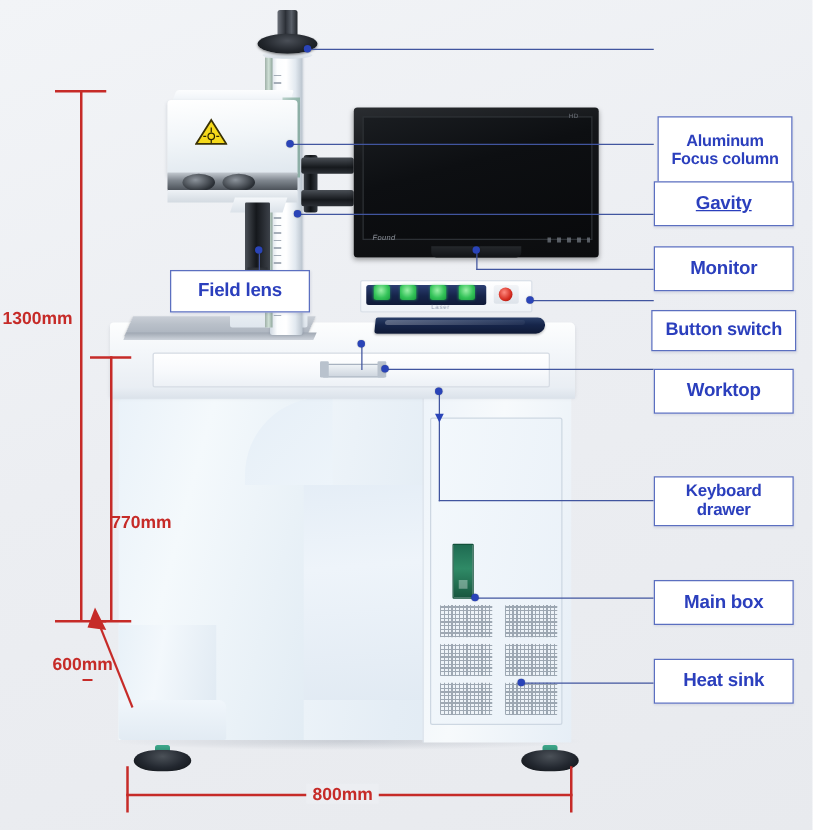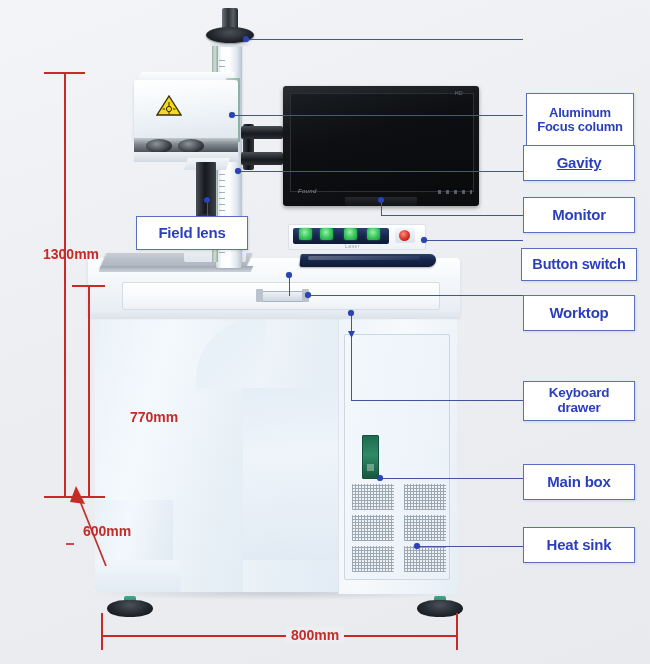--- a/index.html
+++ b/index.html
@@ -30,7 +30,7 @@
   .dim{position:absolute;background:#c62b28;}
   .dv{width:1.7px;}
   .dh{height:1.7px;}
-  .dimtxt{position:absolute;color:#c62b28;font-weight:bold;white-space:nowrap;margin-left:41px;}
+  .dimtxt{position:absolute;color:#c62b28;font-weight:bold;white-space:nowrap;}
 
   
   

